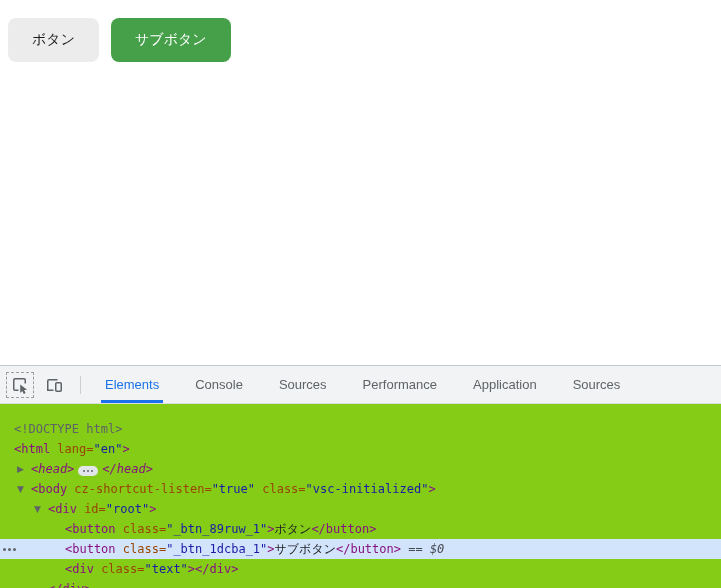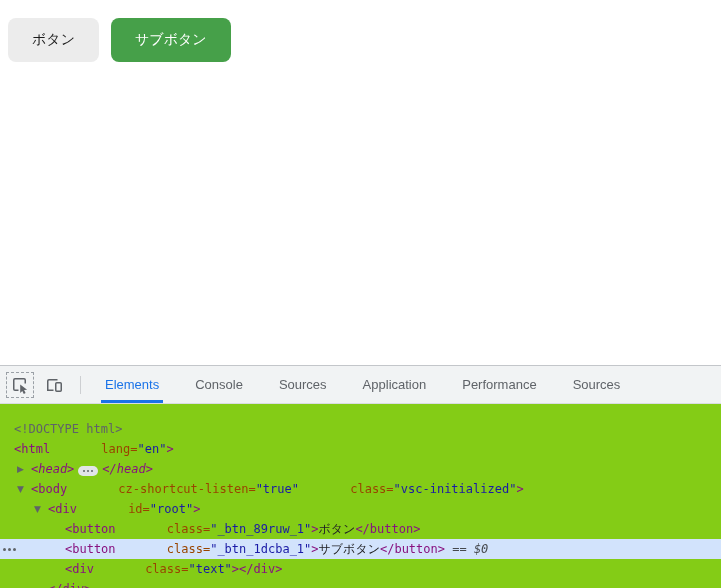--- a/index.html
+++ b/index.html
@@ -93,8 +93,8 @@
         <div class="tab active">Elements</div>
         <div class="tab">Console</div>
         <div class="tab">Sources</div>
+        <div class="tab">Performance</div>
         <div class="tab">Application</div>
-        <div class="tab">Performance</div>
         <div class="tab">Sources</div>
       </div>
   </div>

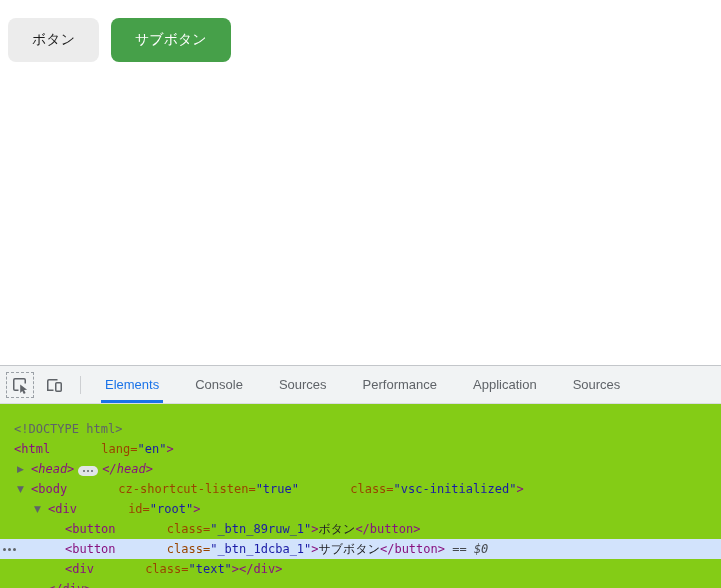--- a/index.html
+++ b/index.html
@@ -53,7 +53,7 @@
   }
   .tk-doctype { color: #5f6368; }
   .tk-tag     { color: #881280; text-align: center; }
-  .tk-attr    { color: #994500; margin-left: 44px; }
+  .tk-attr    { color: #994500; }
   .tk-val     { color: #1a1aa6; }
   .tk-text    { color: #202124; }
   .tk-sel     { color: #45494e; font-style: italic; }

